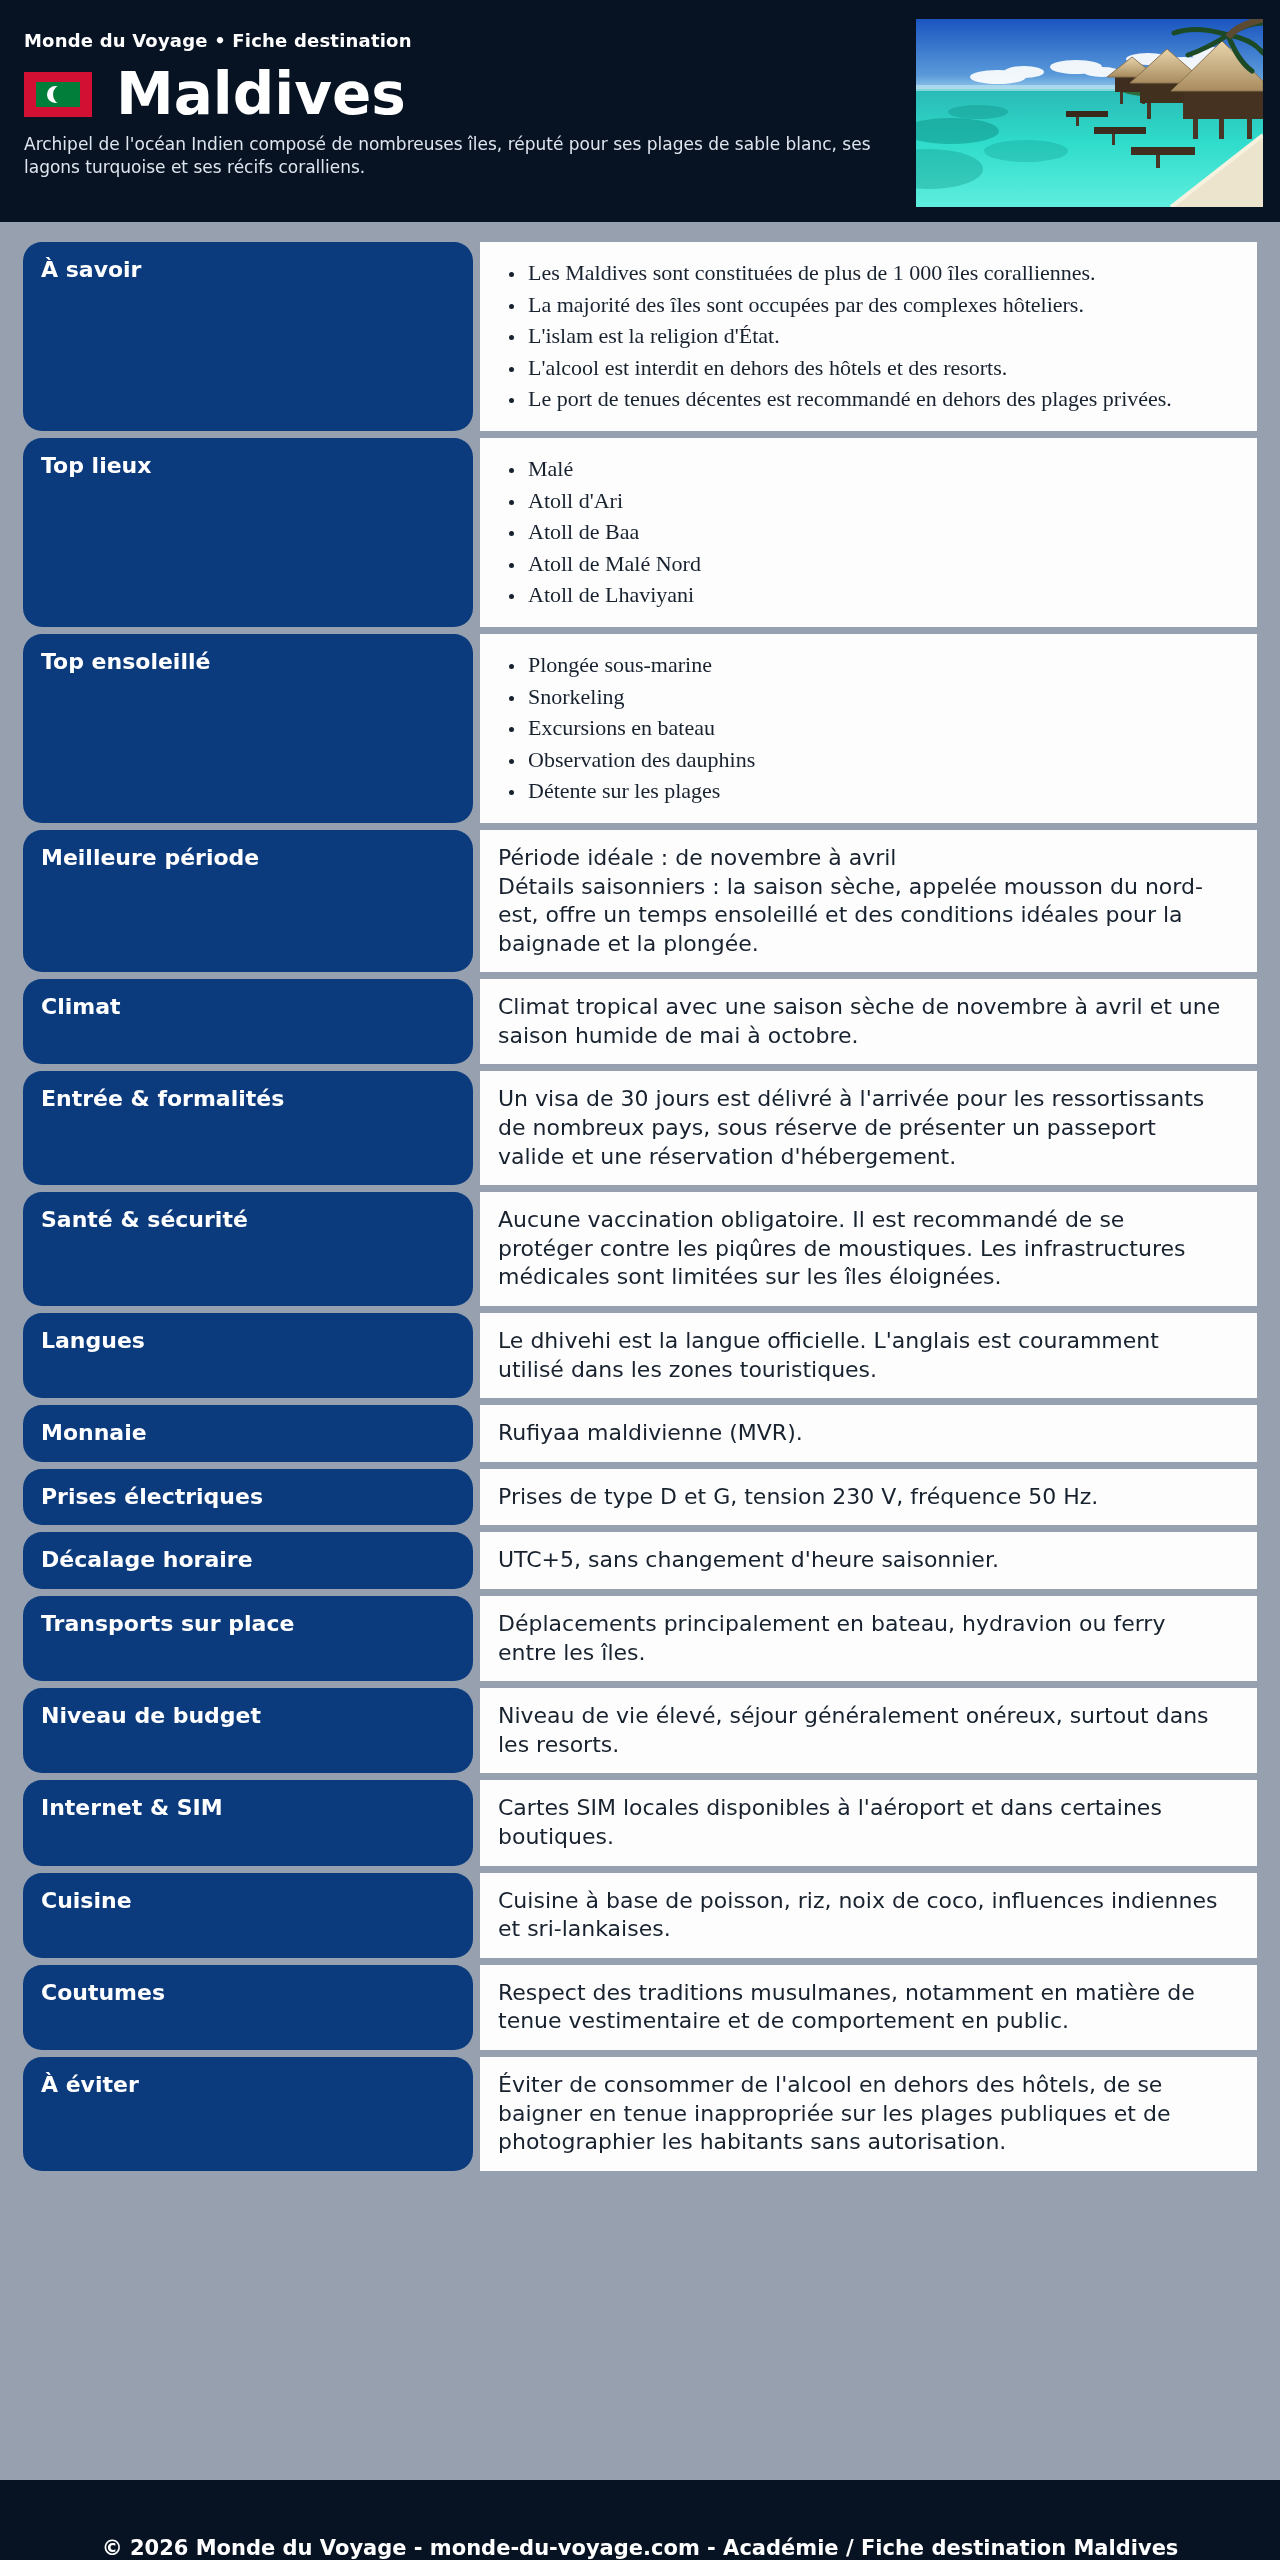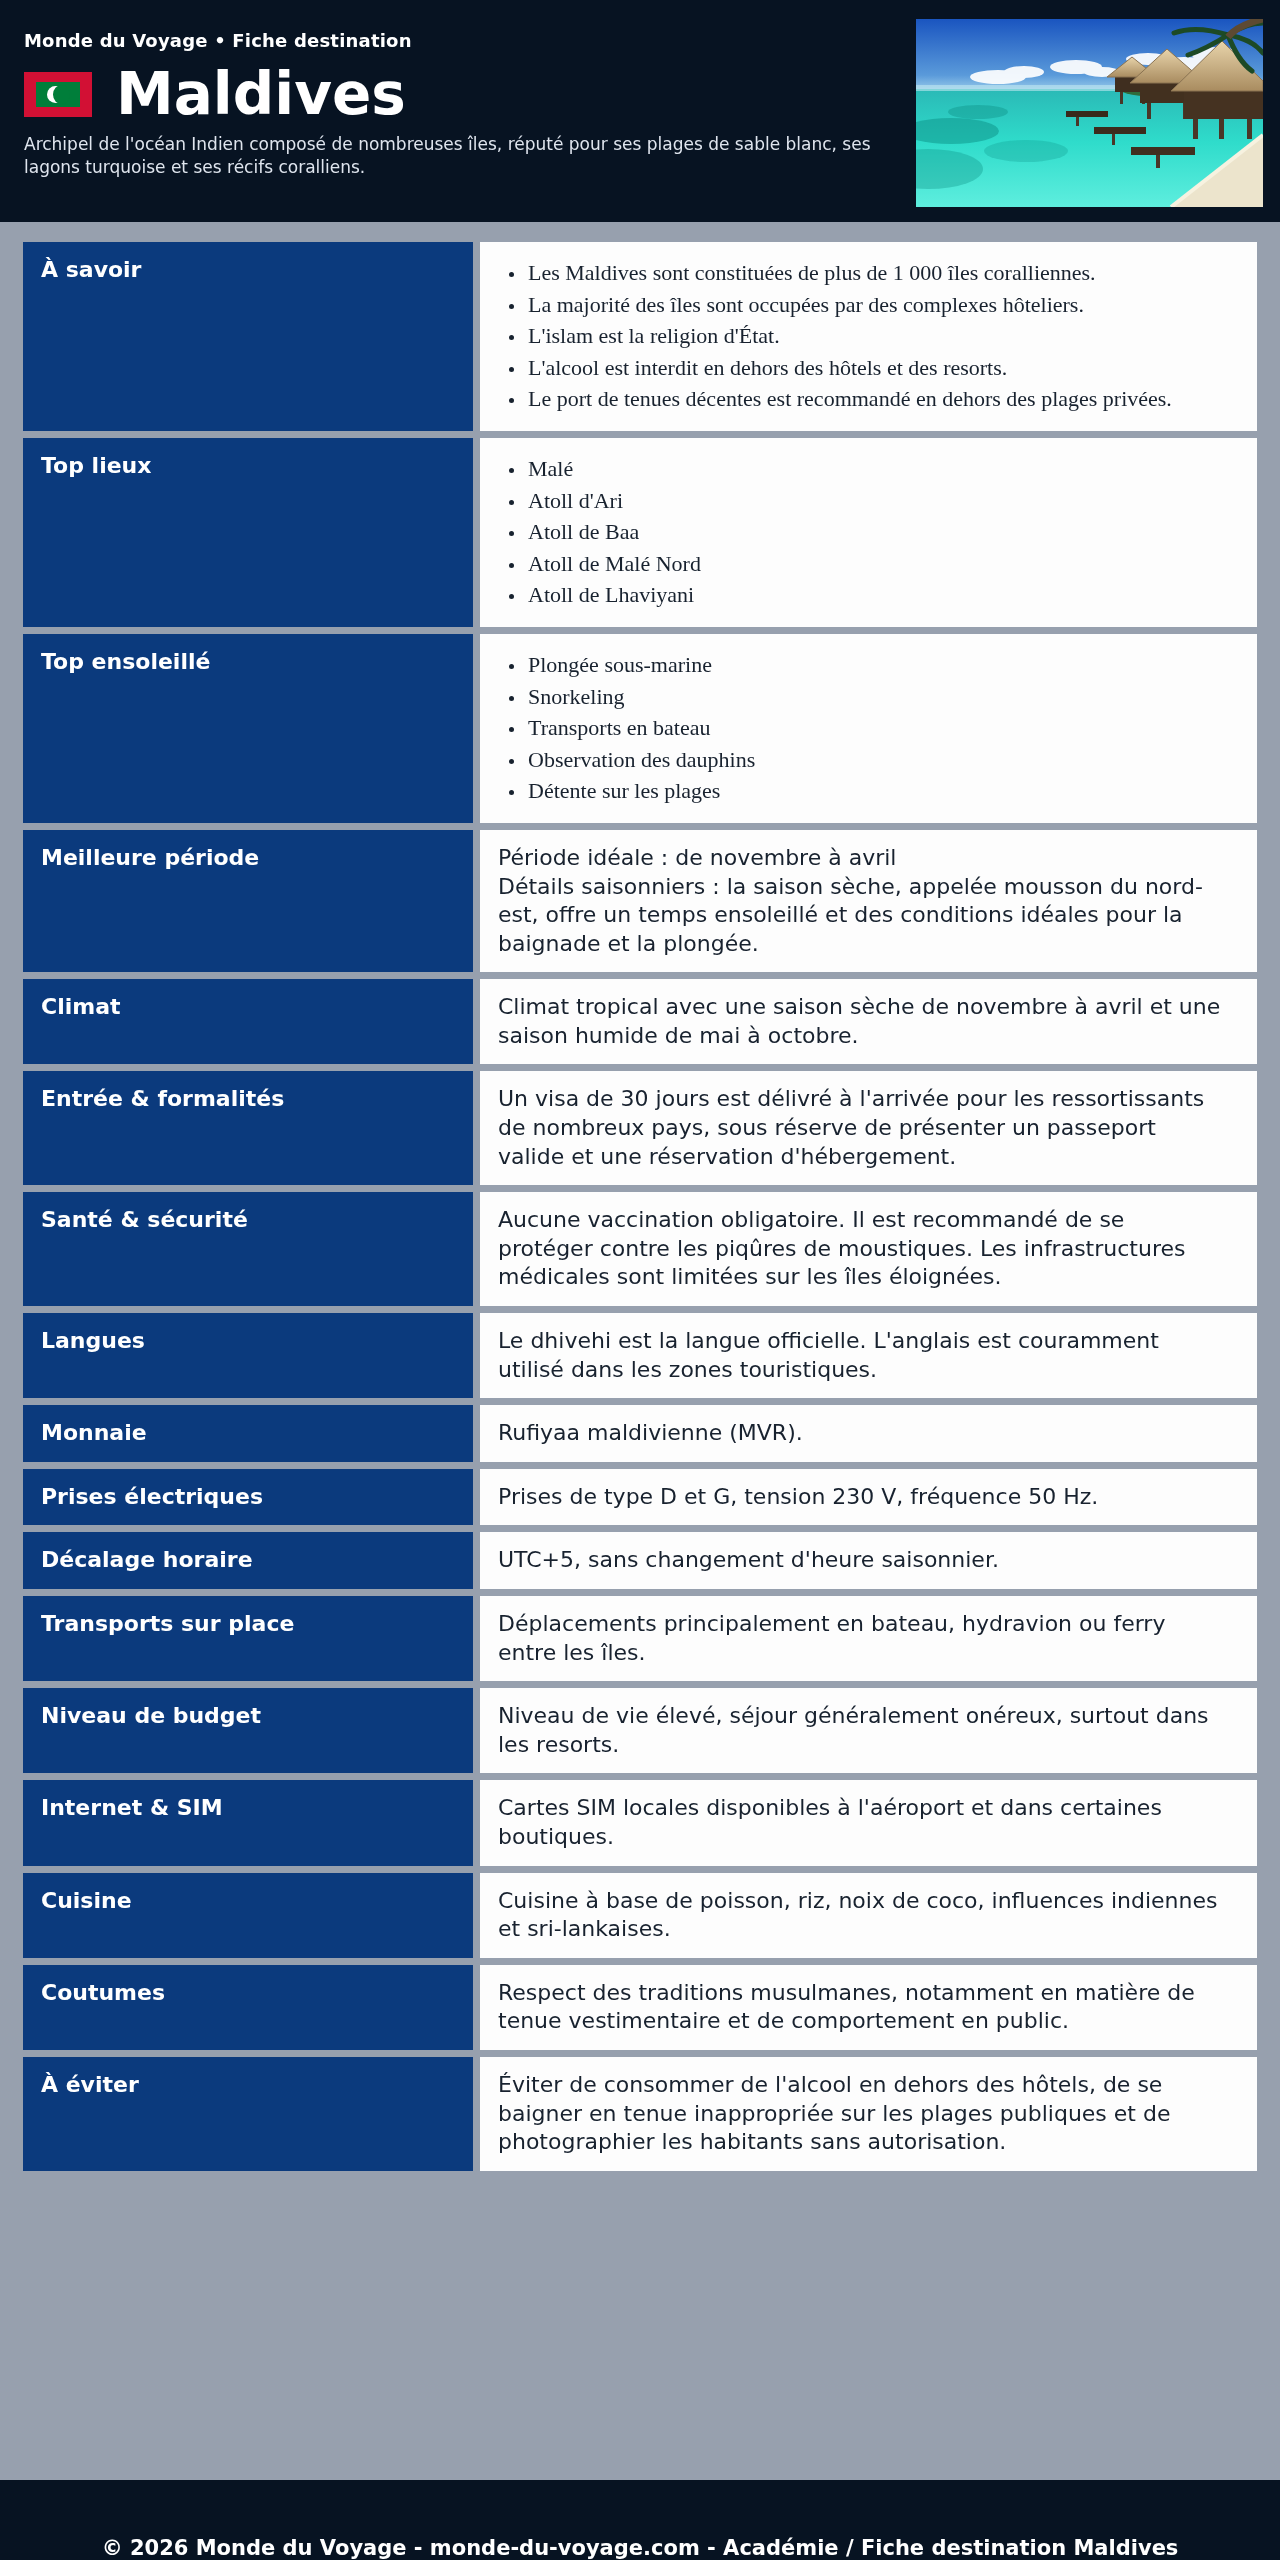--- a/index.html
+++ b/index.html
@@ -59,6 +59,7 @@
     flex:0 0 450px;background:var(--label-blue);color:#fff;
     font-size:22px;font-weight:bold;line-height:1.25;
     padding:14px 16px 14px 18px;
+    border-radius:19px;
   }
   .content-cell{
     flex:1 1 auto;background:var(--cell-white);color:var(--ink);

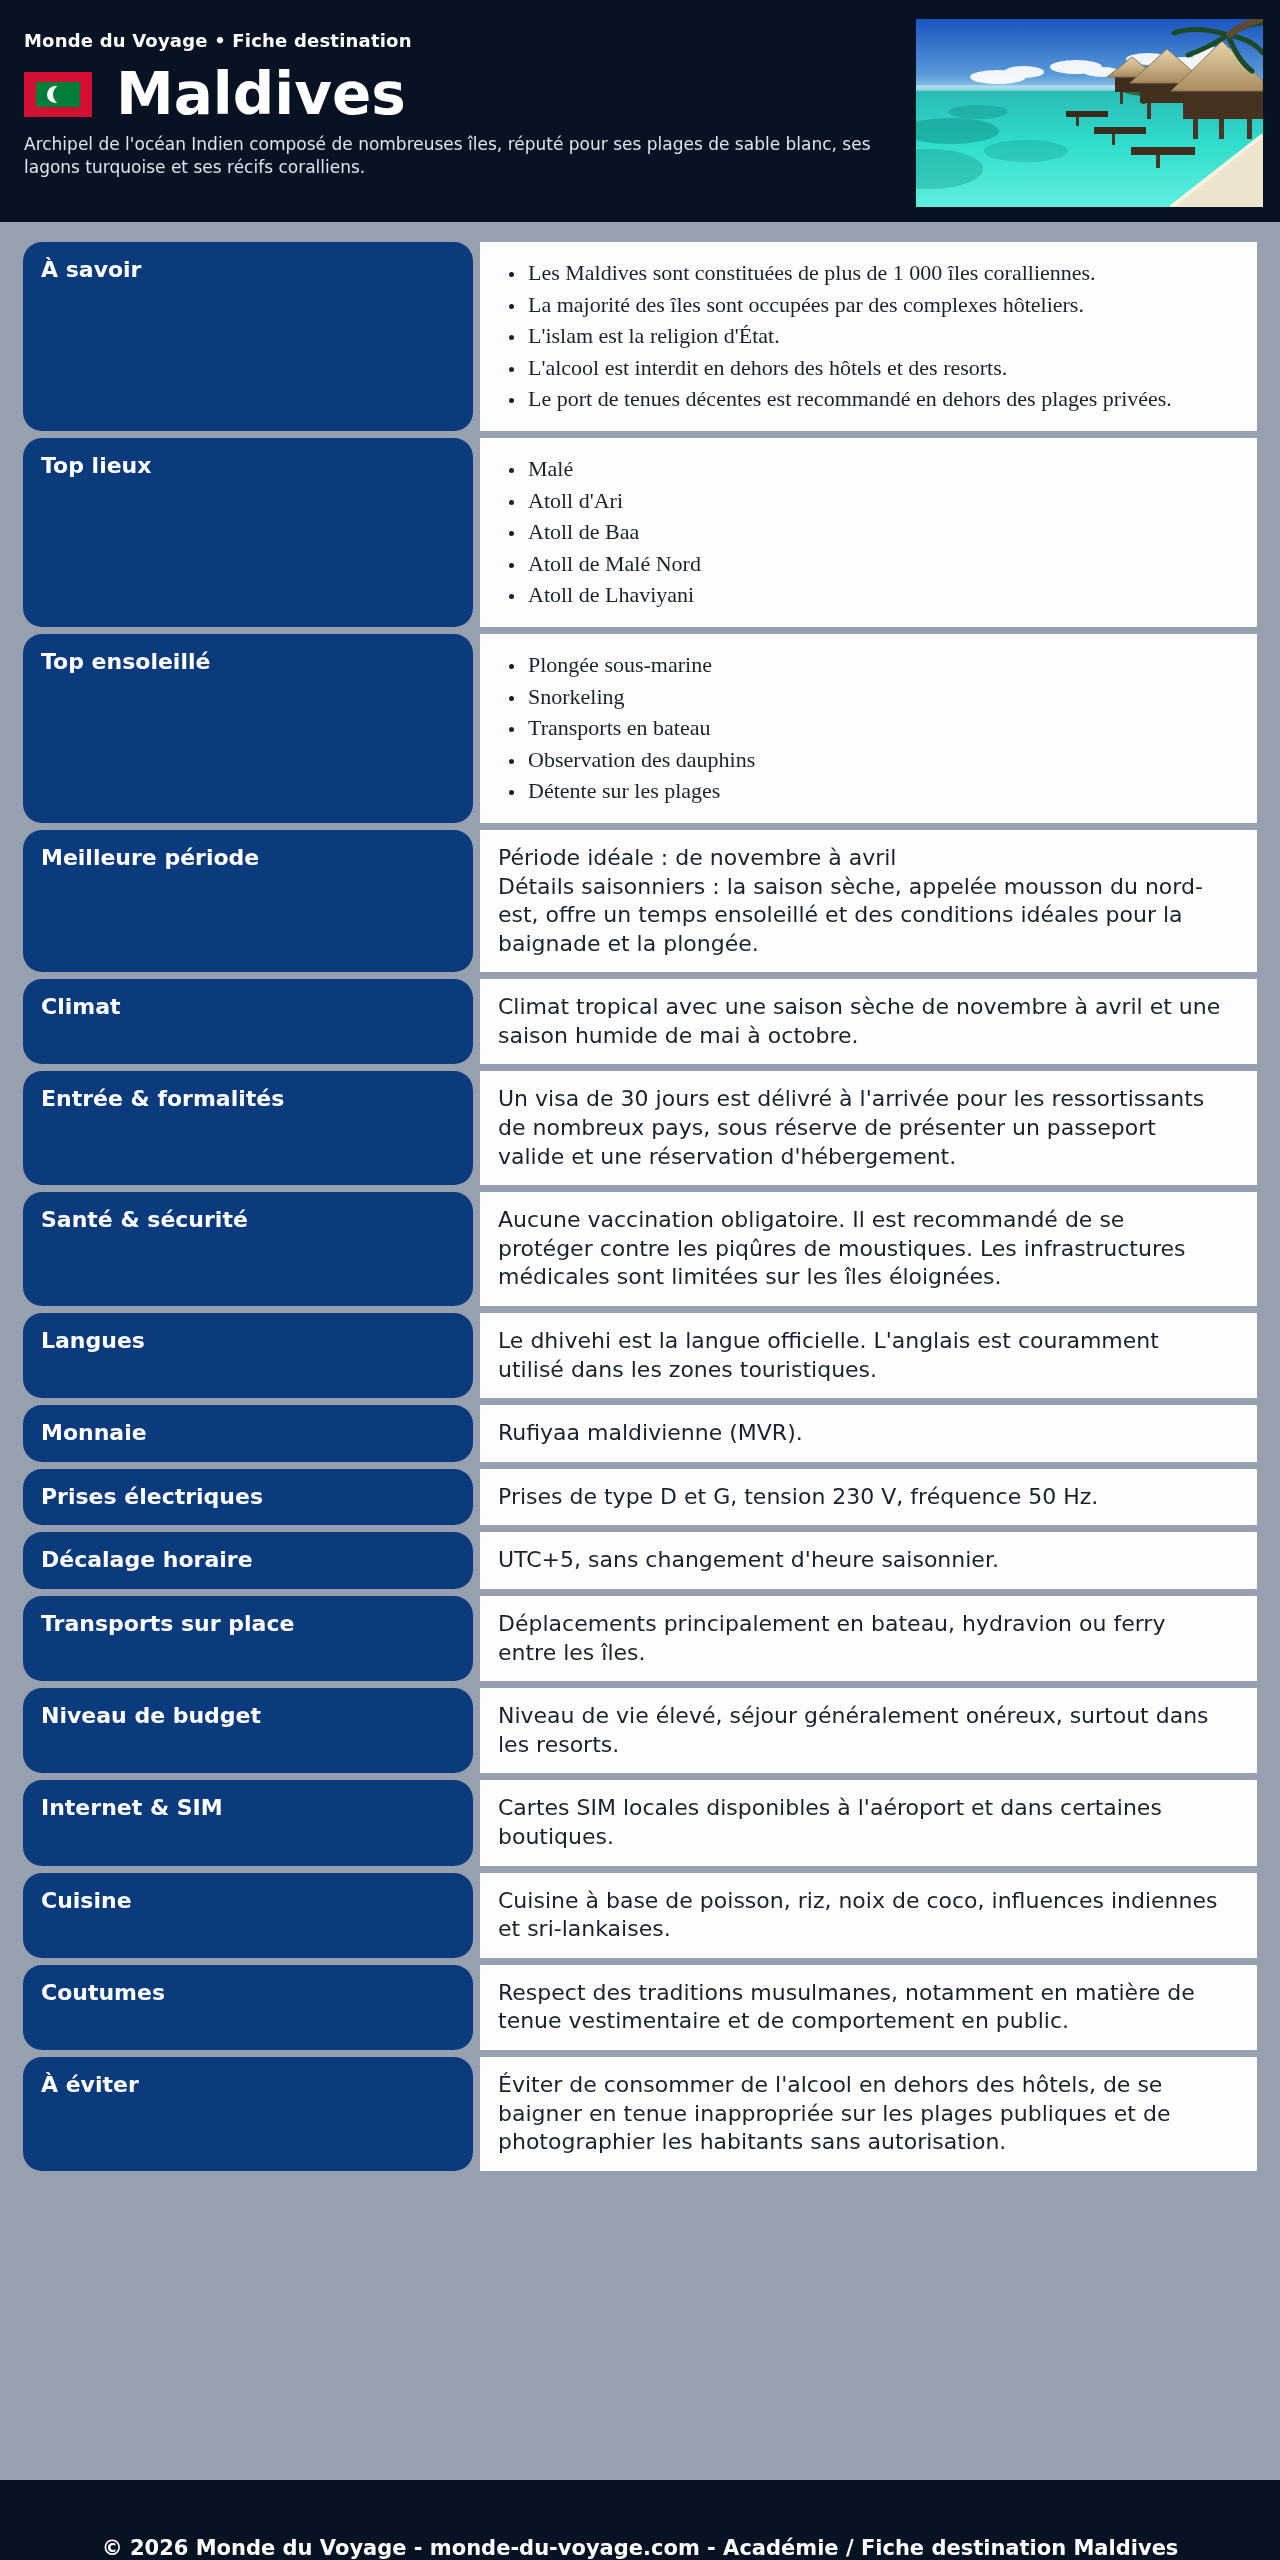--- a/index.html
+++ b/index.html
@@ -196,7 +196,7 @@
           <ul>
             <li>Plongée sous-marine</li>
             <li>Snorkeling</li>
-            <li>Transports en bateau</li>
+            <li>Excursions en bateau</li>
             <li>Observation des dauphins</li>
             <li>Détente sur les plages</li>
           </ul>

